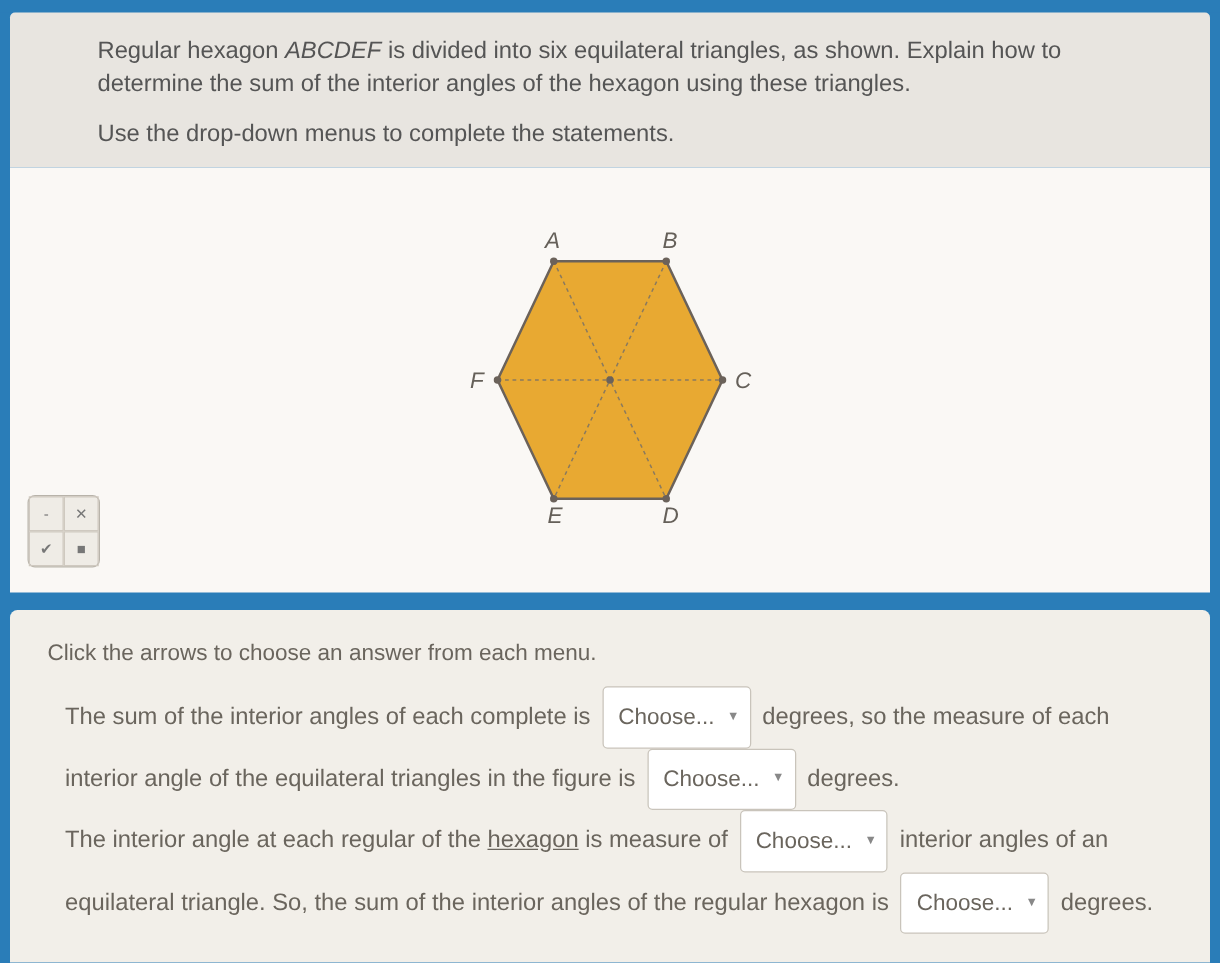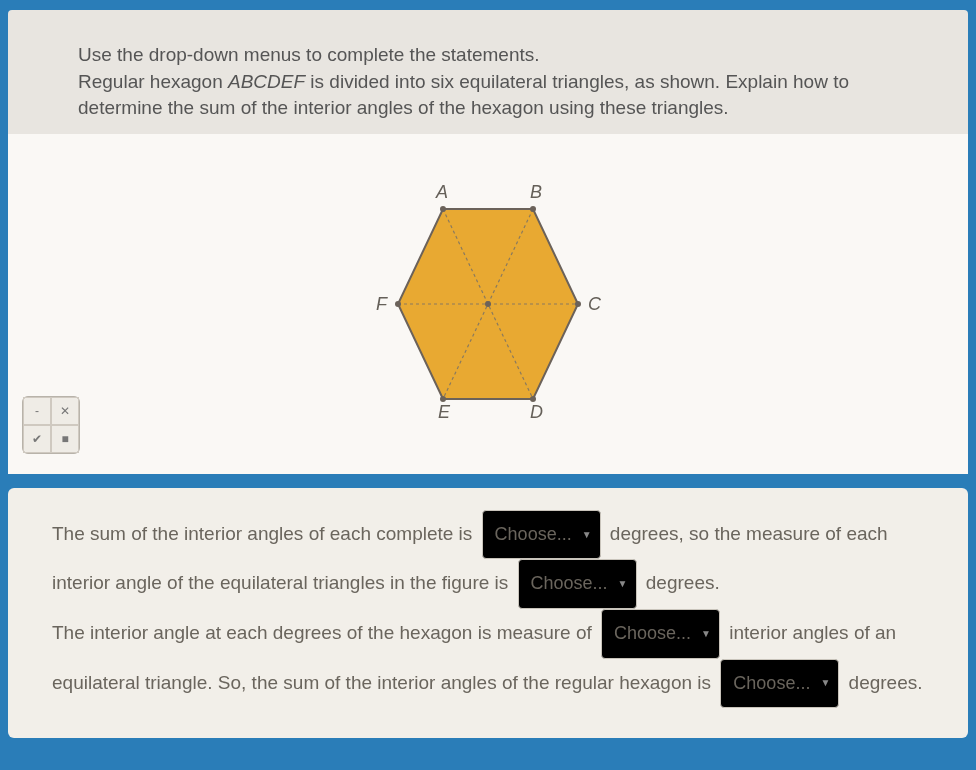--- a/index.html
+++ b/index.html
@@ -113,10 +113,10 @@
 <div class="top-bar"></div>
 
 <div class="question-panel">
-  <p style="margin-top:14px">Use the drop-down menus to complete the statements.</p>
   <p>
     <span>Regular hexagon </span><em>ABCDEF</em><span> is divided into six equilateral triangles, as shown. Explain how to determine the sum of the interior angles of the hexagon using these triangles.</span>
   </p>
+  <p style="margin-top:14px">Use the drop-down menus to complete the statements.</p>
 </div>
 
 <div class="figure-panel">

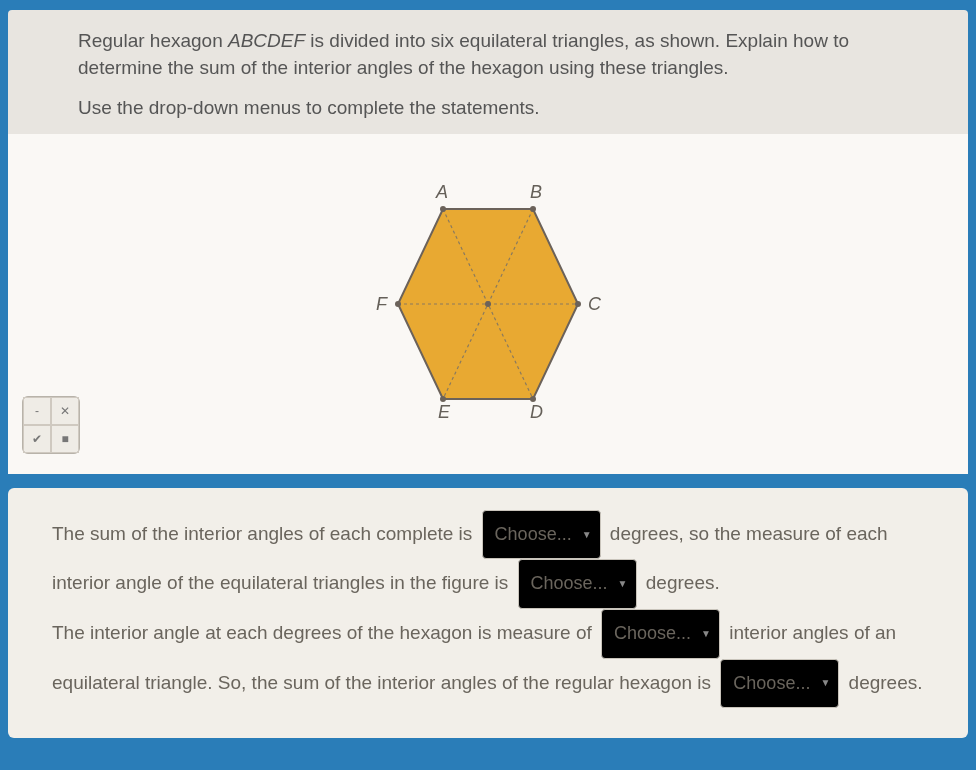--- a/index.html
+++ b/index.html
@@ -151,6 +151,7 @@
 </div>
 
 <div class="answer-panel">
+  <p class="answer-instruction">Click the arrows to choose an answer from each menu.</p>
   <div class="answer-body">
     <span>The sum of the interior angles of each complete is </span>
     <span class="dropdown">

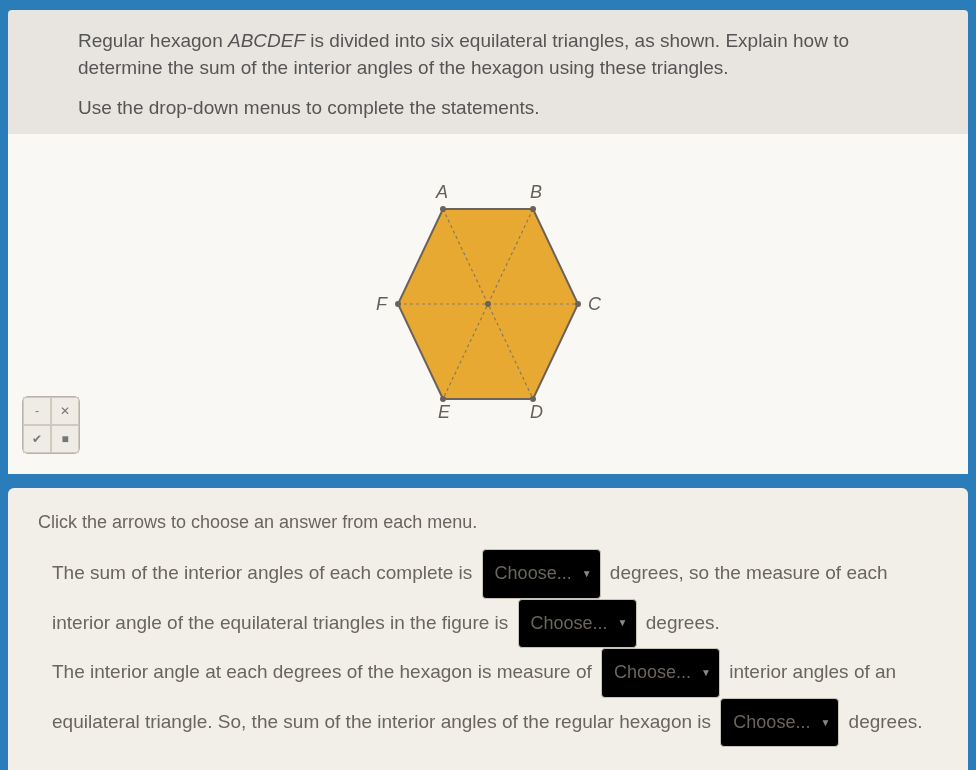--- a/index.html
+++ b/index.html
@@ -90,7 +90,7 @@
   .dropdown {
     display: inline-flex;
     align-items: center;
-    background: #000000;
+    background: #ffffff;
     border: 1px solid #c9c4bb;
     border-radius: 4px;
     padding: 4px 8px 4px 12px;

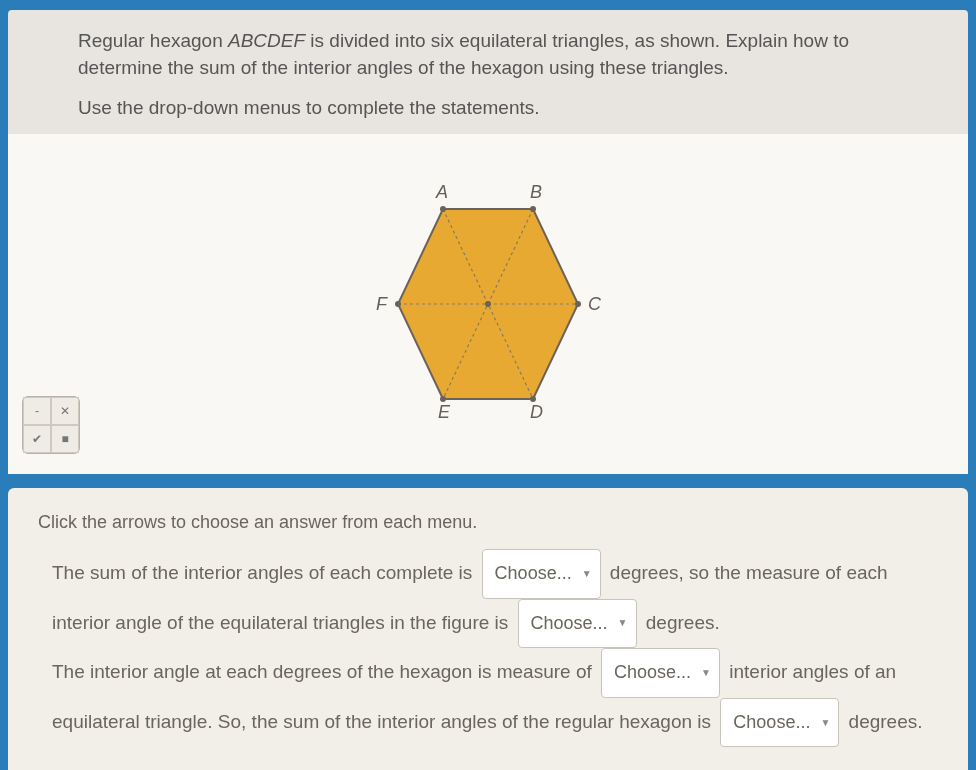--- a/index.html
+++ b/index.html
@@ -165,7 +165,7 @@
     </span>
     <span> degrees.</span>
     <br>
-    <span>The interior angle at each degrees of the </span><span class="underline">hexagon</span><span> is measure of </span>
+    <span>The interior angle at each regular of the </span><span class="underline">hexagon</span><span> is measure of </span>
     <span class="dropdown">
       <span>Choose...</span>
       <span class="caret">▼</span>

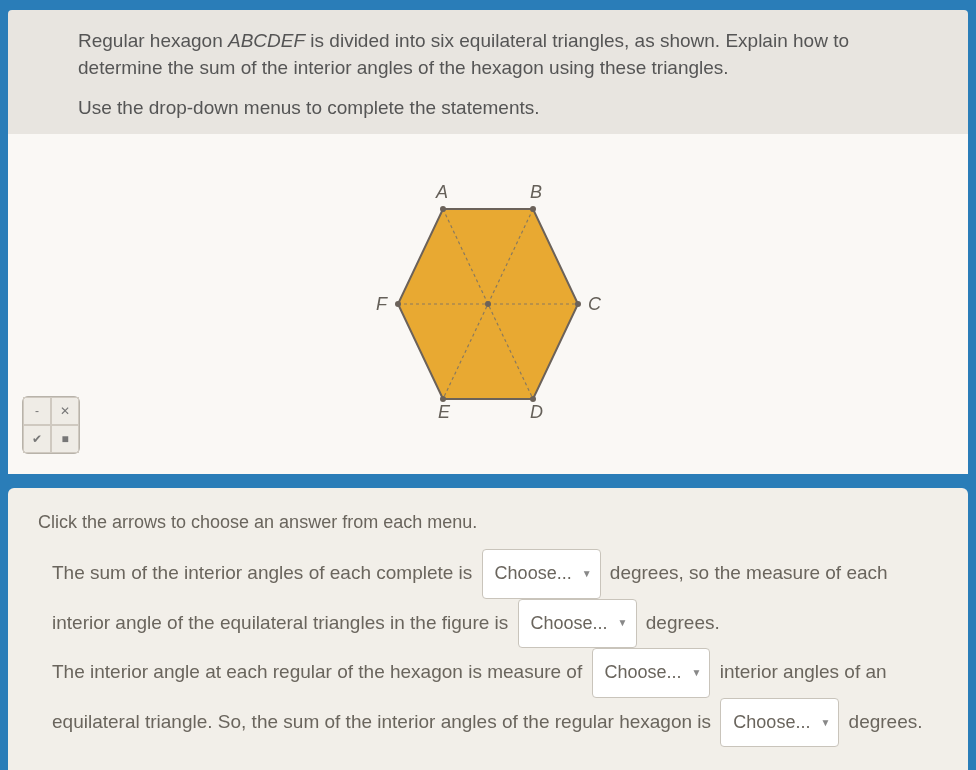--- a/index.html
+++ b/index.html
@@ -105,7 +105,7 @@
     font-size: 10px;
     color: #888;
   }
-  .underline { }
+  .underline { text-decoration: underline; }
 </style>
 </head>
 <body>

